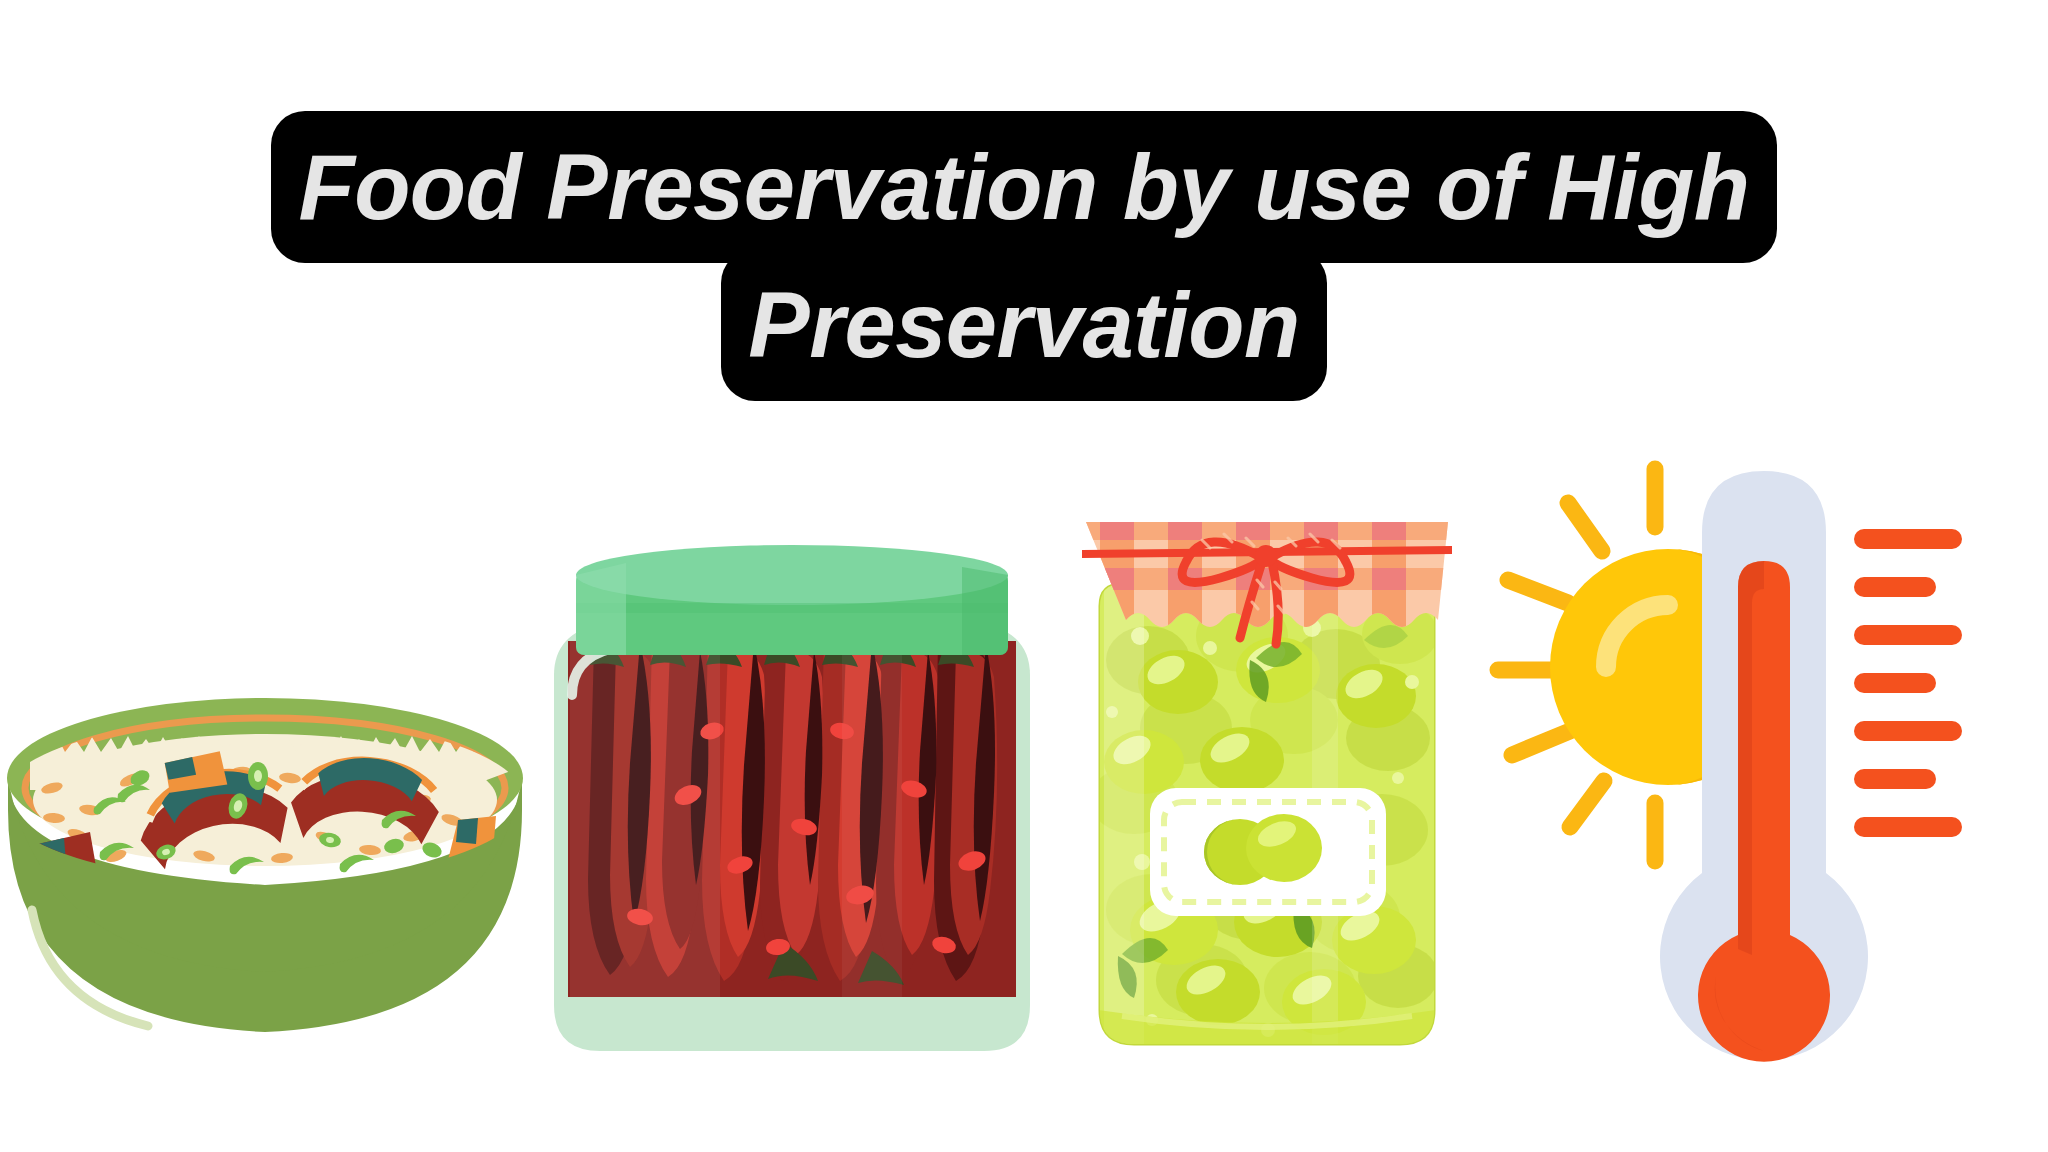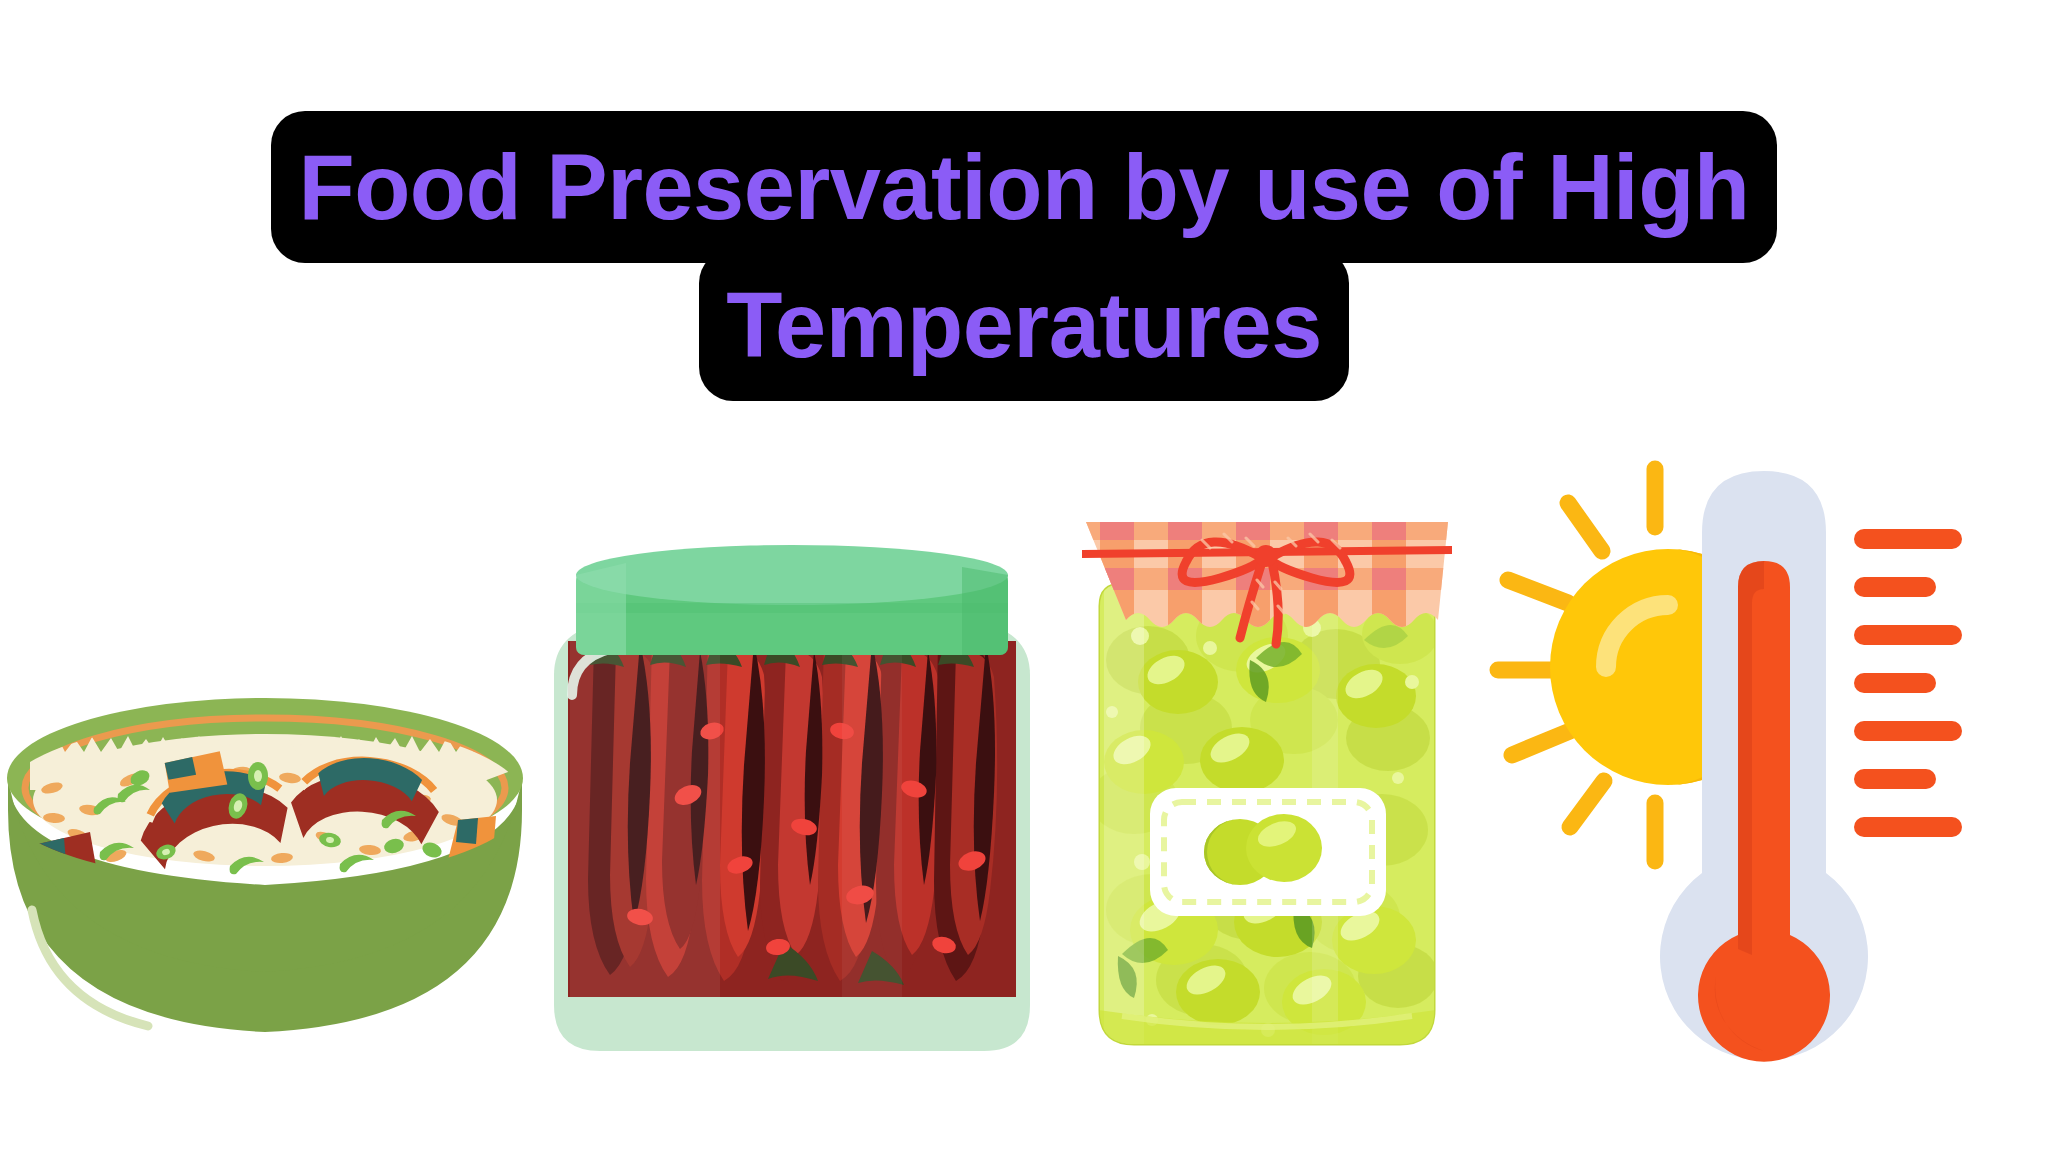--- a/index.html
+++ b/index.html
@@ -20,13 +20,14 @@
     font-weight:700;
     line-height:1.50;
     letter-spacing:-0.5px;
-    color:#8b5cf6;
+    color:#e5e5e5;
     background:#000000;
     padding:0.27em 0.30em;
     border-radius:34px;
     box-decoration-break:clone;
     -webkit-box-decoration-break:clone;
     font-family:"Liberation Sans","DejaVu Sans",sans-serif;
+    font-style:italic;
   }
   .title-line2{display:block;height:0;}
 

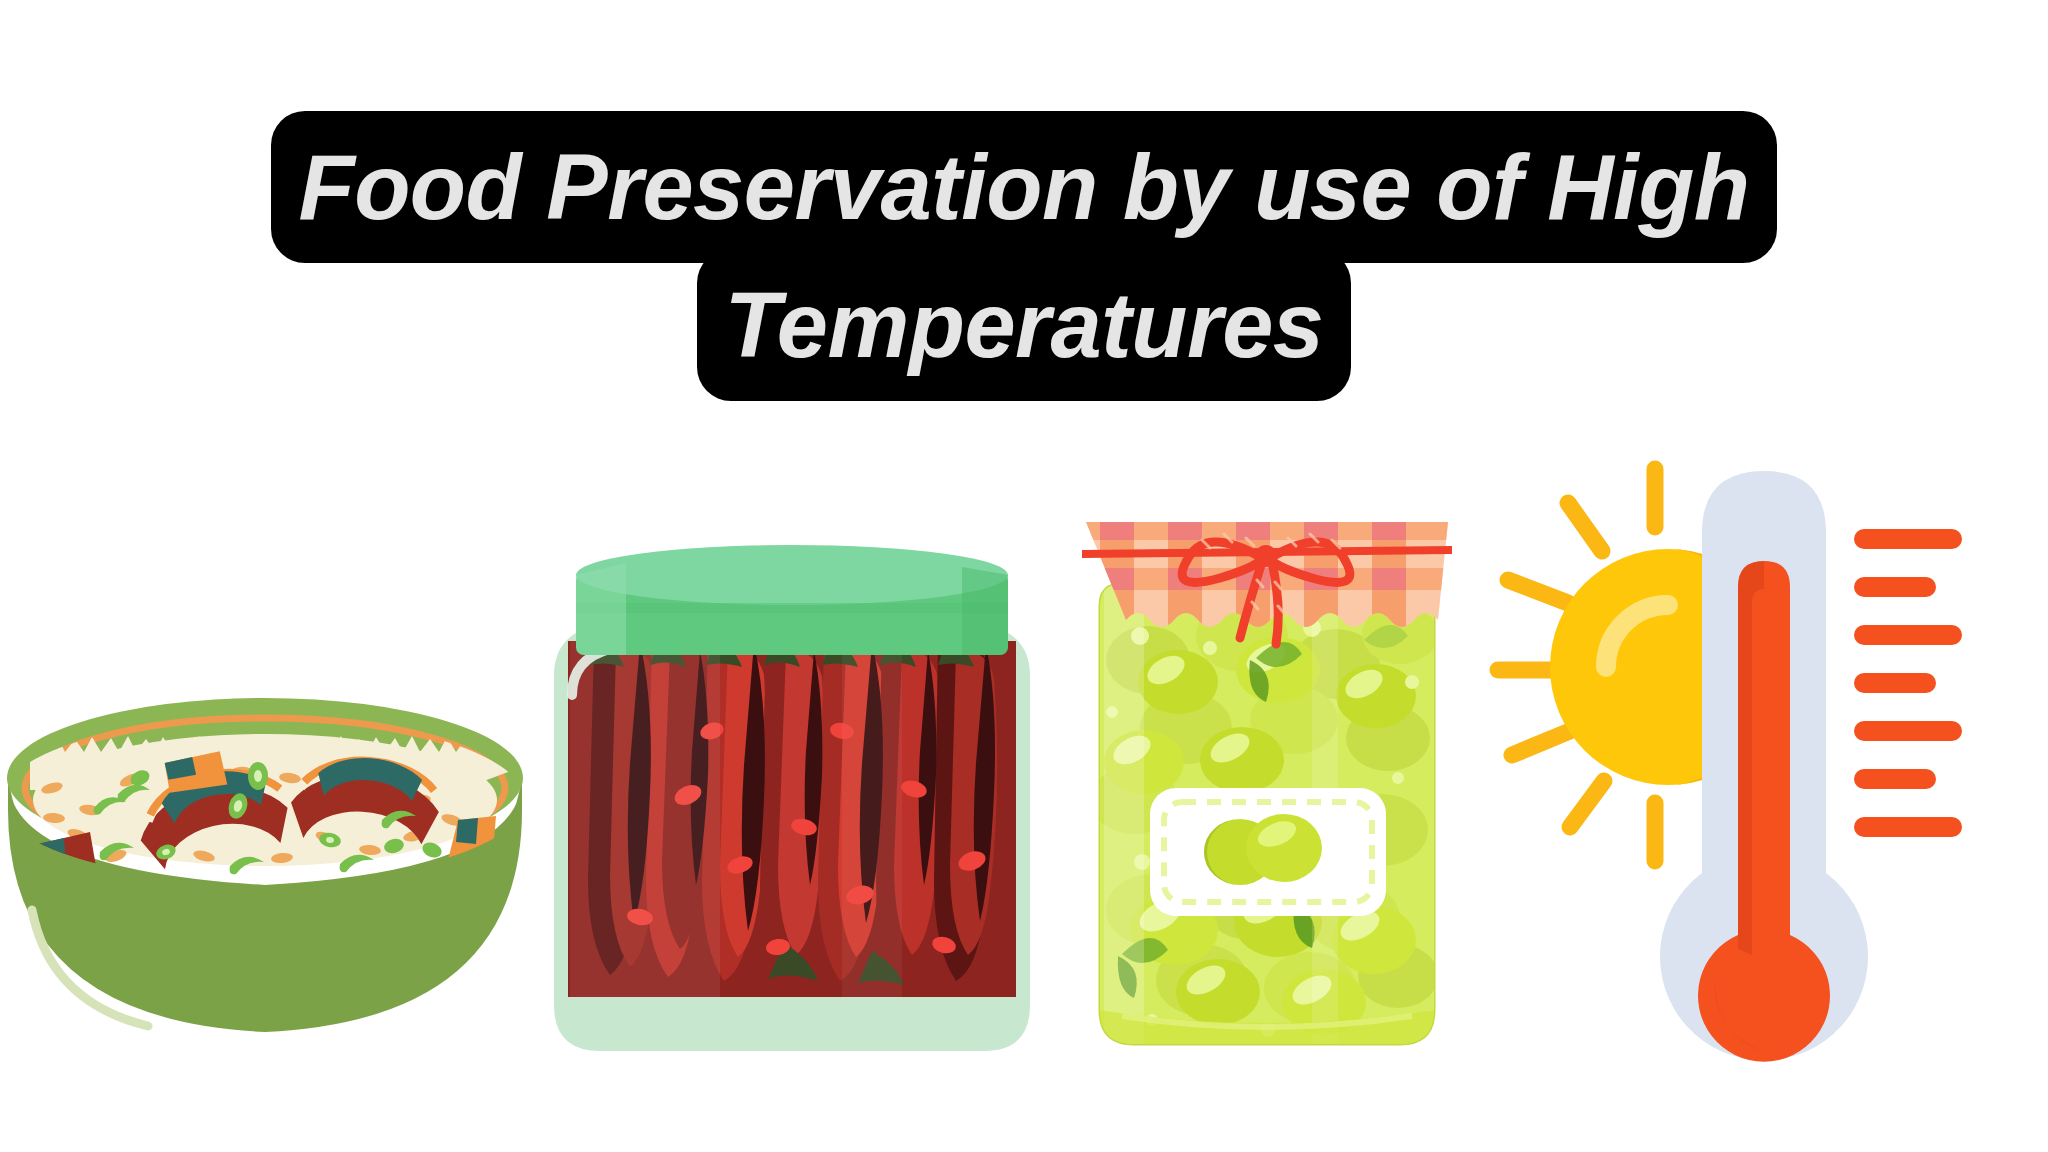--- a/index.html
+++ b/index.html
@@ -43,7 +43,7 @@
   <div class="title-wrap">
     <span class="title-text">Food Preservation by use of High</span>
     <span class="title-line2"></span>
-    <span class="title-text">Temperatures</span>
+    <span class="title-text">Preservation</span>
   </div>
 
   <div class="art" style="left:-10px;top:660px;width:550px;height:420px;">

